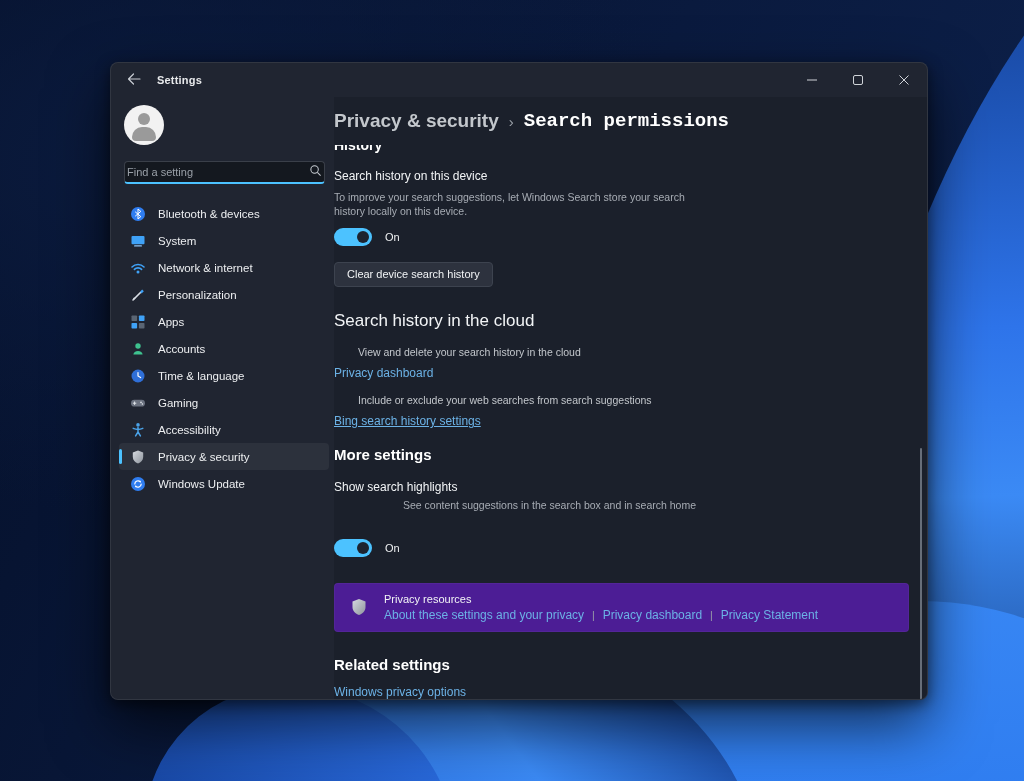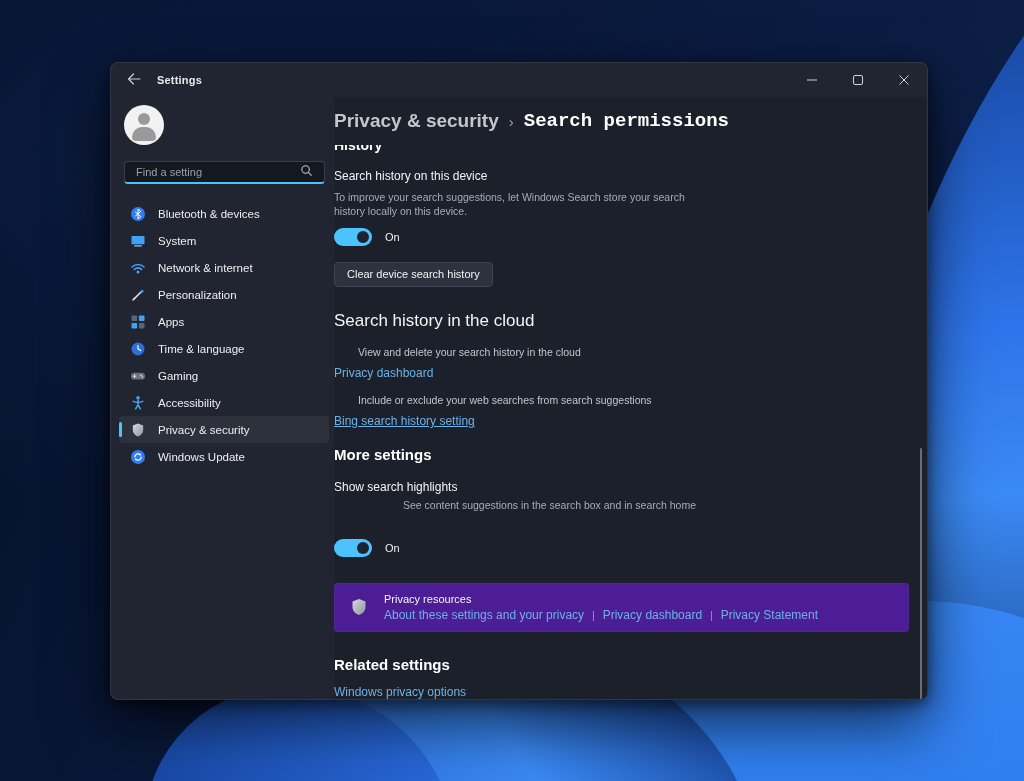--- a/index.html
+++ b/index.html
@@ -43,7 +43,7 @@
   .search-box {
     position:relative; margin:2px 4px 16px 5px; height:23px;
     background:#14181f; border:1px solid #3a3f49; border-bottom:2px solid #4cc2ff;
-    border-radius:4px; display:flex; align-items:center; padding:0 11px;
+    border-radius:4px; display:flex; align-items:center; padding:0 2px;
   }
   .search-box input {
     flex:1; background:transparent; border:none; outline:none;

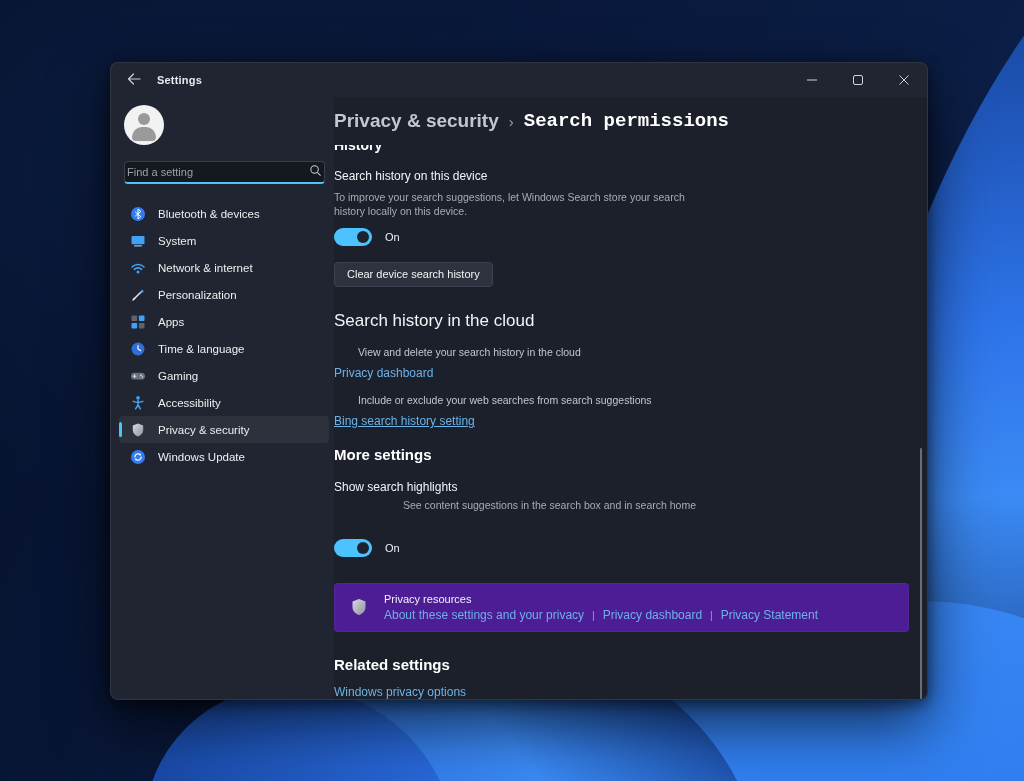--- a/index.html
+++ b/index.html
@@ -214,6 +214,15 @@
       <div class="nav-item">
         <span class="nav-icon">
           <svg width="16" height="16" viewBox="0 0 16 16">
+              <circle cx="8" cy="5" r="2.7" fill="#3ec28f"></circle>
+              <path d="M3.4 13.6 a4.6 3.7 0 0 1 9.2 0 z" fill="#3ec28f"></path>
+            </svg>
+        </span>
+        <span class="nav-label">Accounts</span>
+      </div>
+      <div class="nav-item">
+        <span class="nav-icon">
+          <svg width="16" height="16" viewBox="0 0 16 16">
               <circle cx="8" cy="8" r="6.5" fill="#2f6fd8"></circle>
               <path d="M8 4.5 V8 L10.6 9.6" stroke="#fff" stroke-width="1.2" fill="none" stroke-linecap="round"></path>
             </svg>

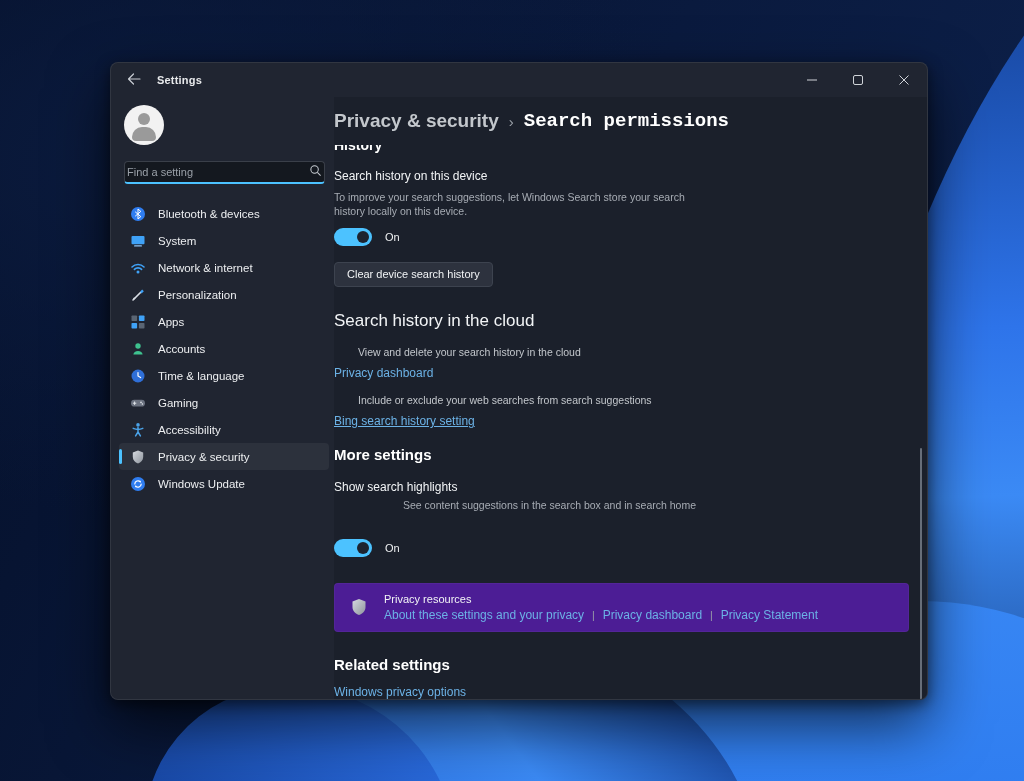--- a/index.html
+++ b/index.html
@@ -302,7 +302,7 @@
       <div class="plain-line">View and delete your search history in the cloud</div>
       <a class="link mb14" href="#">Privacy dashboard</a>
       <div class="plain-line">Include or exclude your web searches from search suggestions</div>
-      <a class="link underlined mb18" href="#">Bing search history setting</a>
+      <a class="link underlined mb18" href="#">Bing search history settings</a>
 
       <div class="h-section h-more">More settings</div>
       <div class="setting-title mb4">Show search highlights</div>

